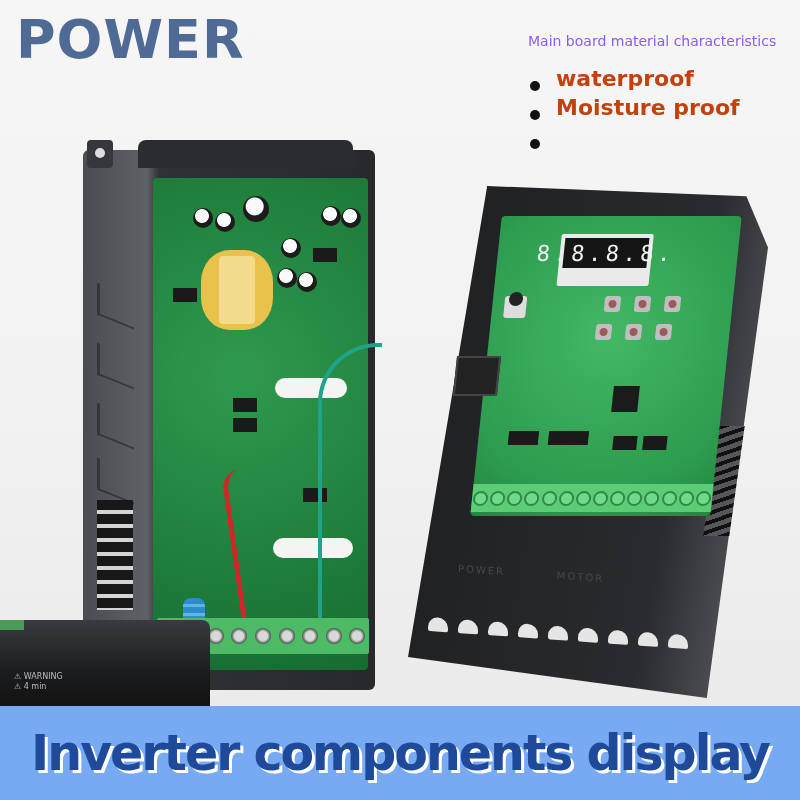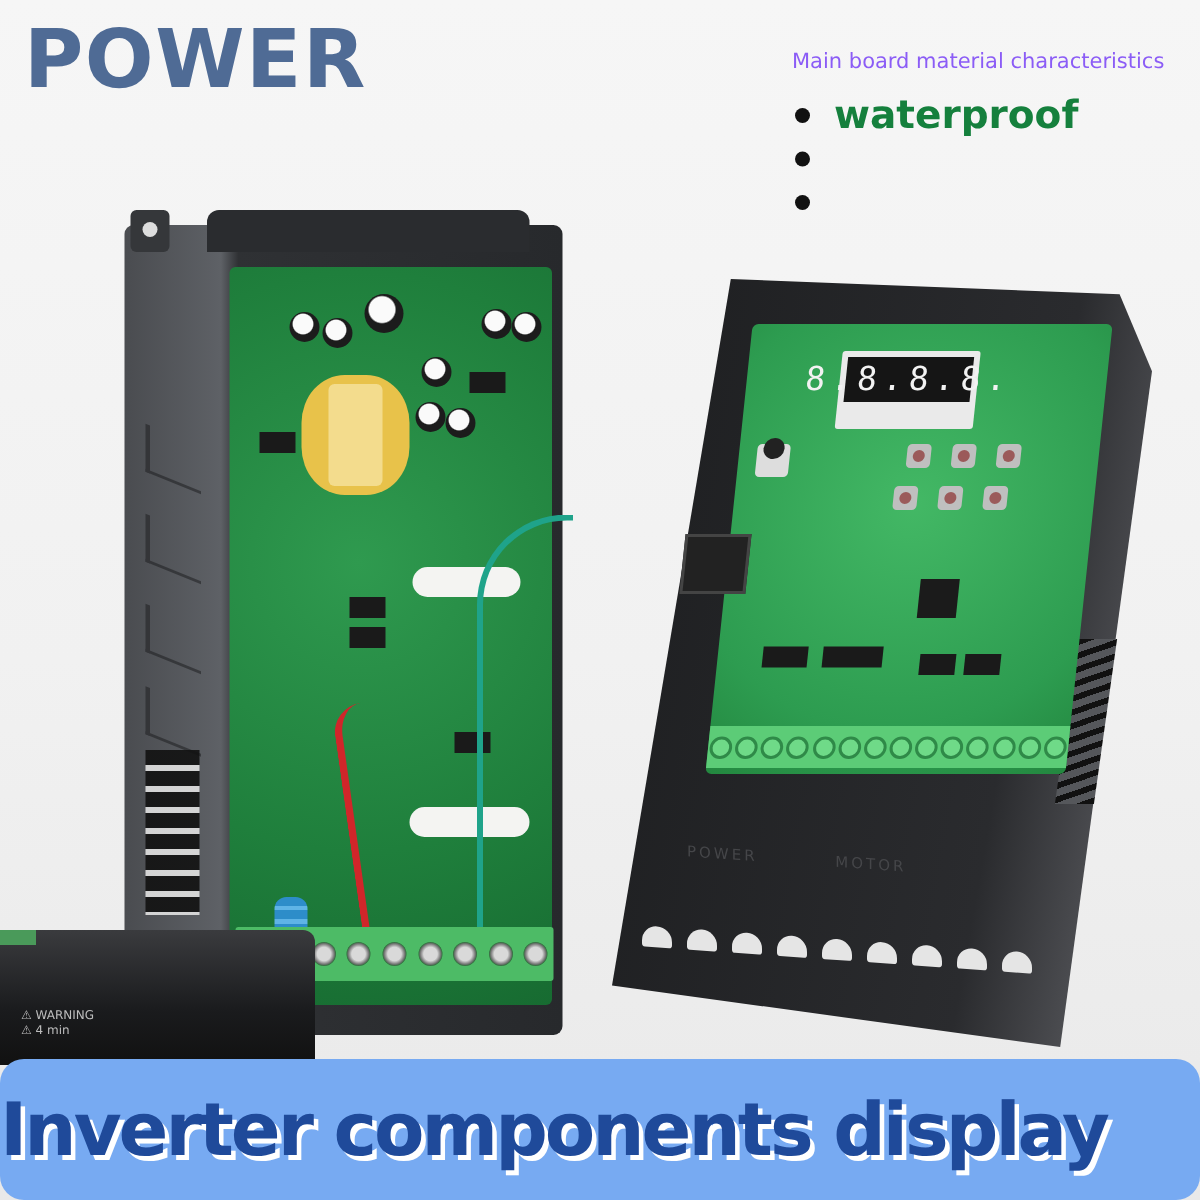--- a/index.html
+++ b/index.html
@@ -19,8 +19,8 @@
   }
   .features { position: absolute; left: 530px; top: 62px; margin: 0; padding: 0; list-style: none; }
   .features li {
-    display: flex; align-items: center; height: 29px;
-    font-size: 26px; font-weight: bold; color: #15803d;
+    display: flex; align-items: flex-end; height: 29px;
+    font-size: 22px; font-weight: bold; color: #c2410c;
   }
   .bullet { width: 10px; height: 10px; border-radius: 50%; background: #111; margin-right: 16px; }
 

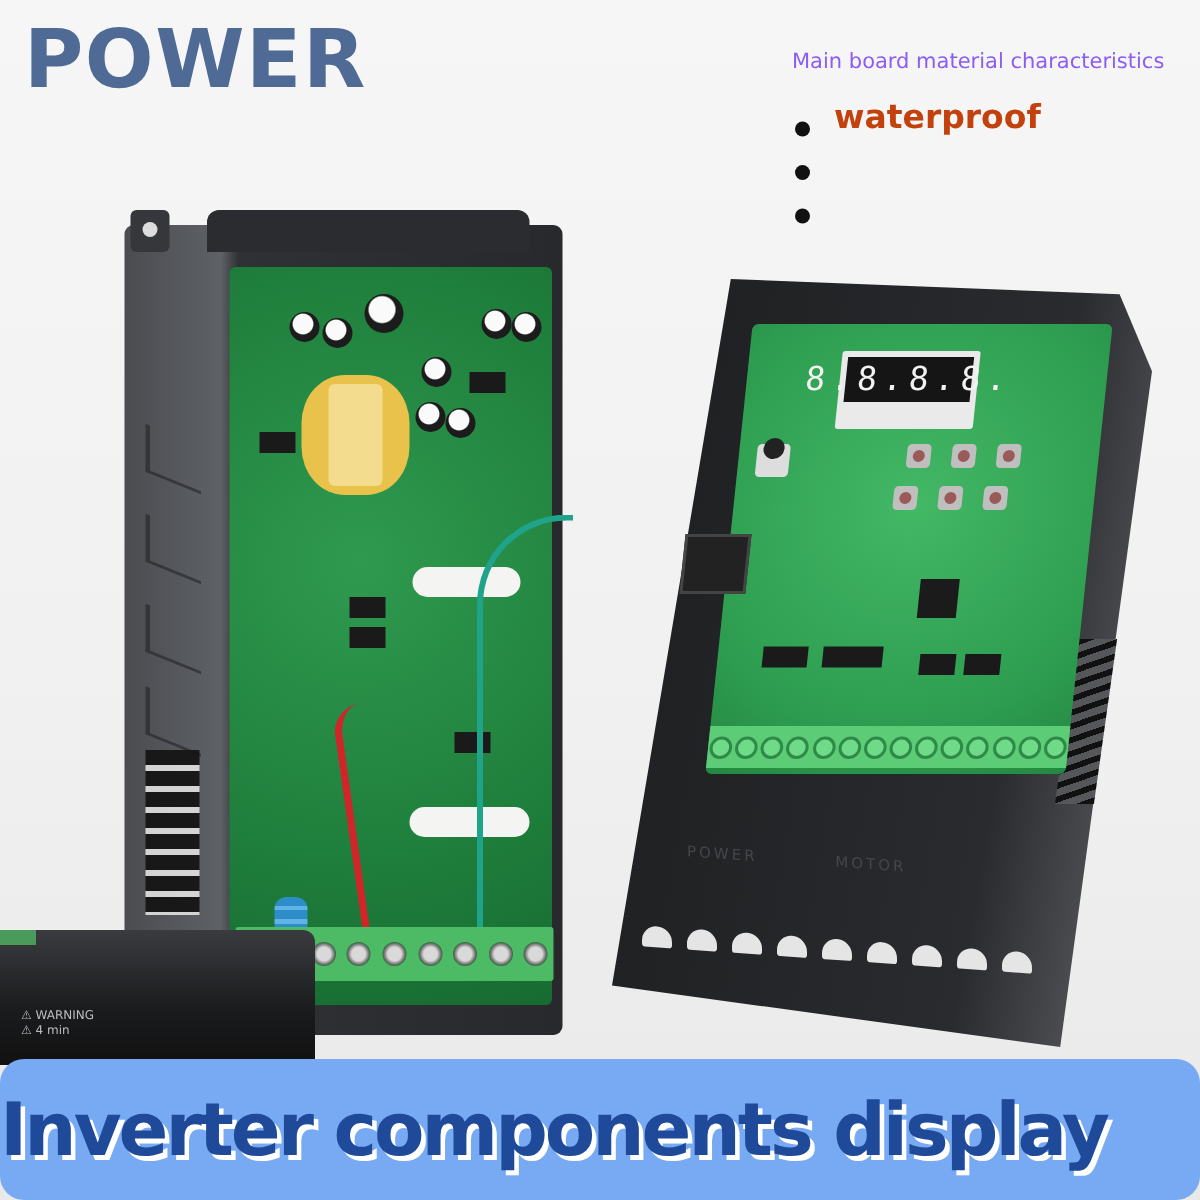--- a/index.html
+++ b/index.html
@@ -132,6 +132,7 @@
     </li>
   <li>
       <span class="bullet"></span>
+      <span>Moisture proof</span>
     </li>
   <li>
       <span class="bullet"></span>

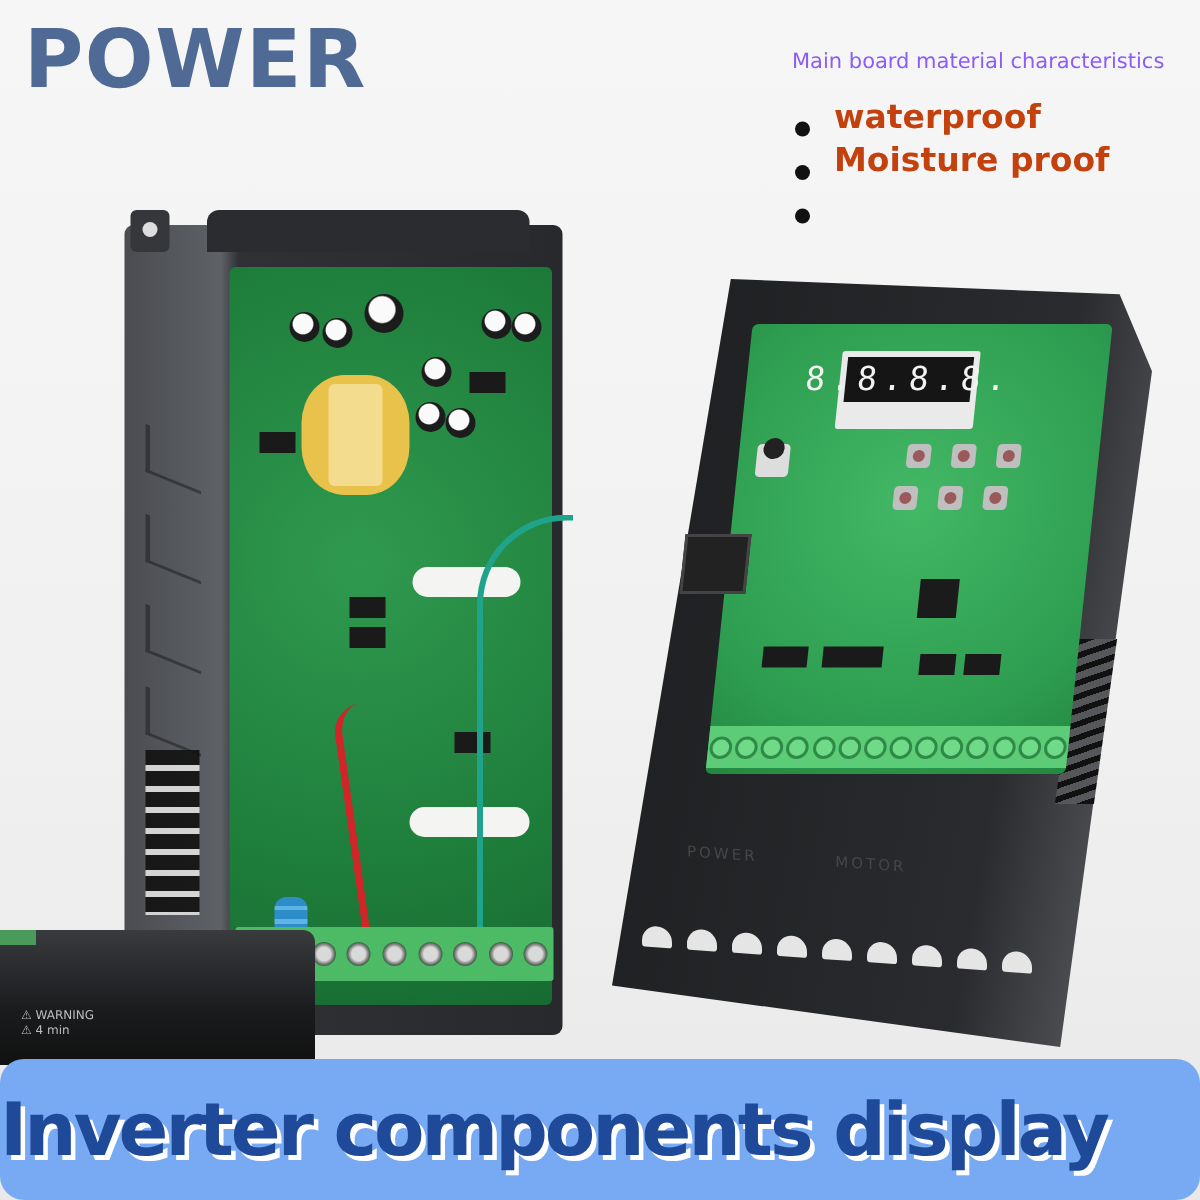--- a/index.html
+++ b/index.html
@@ -111,7 +111,7 @@
   .banner {
     position: absolute; left: 0; top: 706px; width: 800px; height: 94px;
     background: #77aaf2;
-    display: flex; align-items: center;  border-radius: 16px;
+    display: flex; align-items: center; justify-content: center;
   }
   .banner-title {
     font-family: "DejaVu Sans", sans-serif; font-weight: bold; font-size: 49px;

